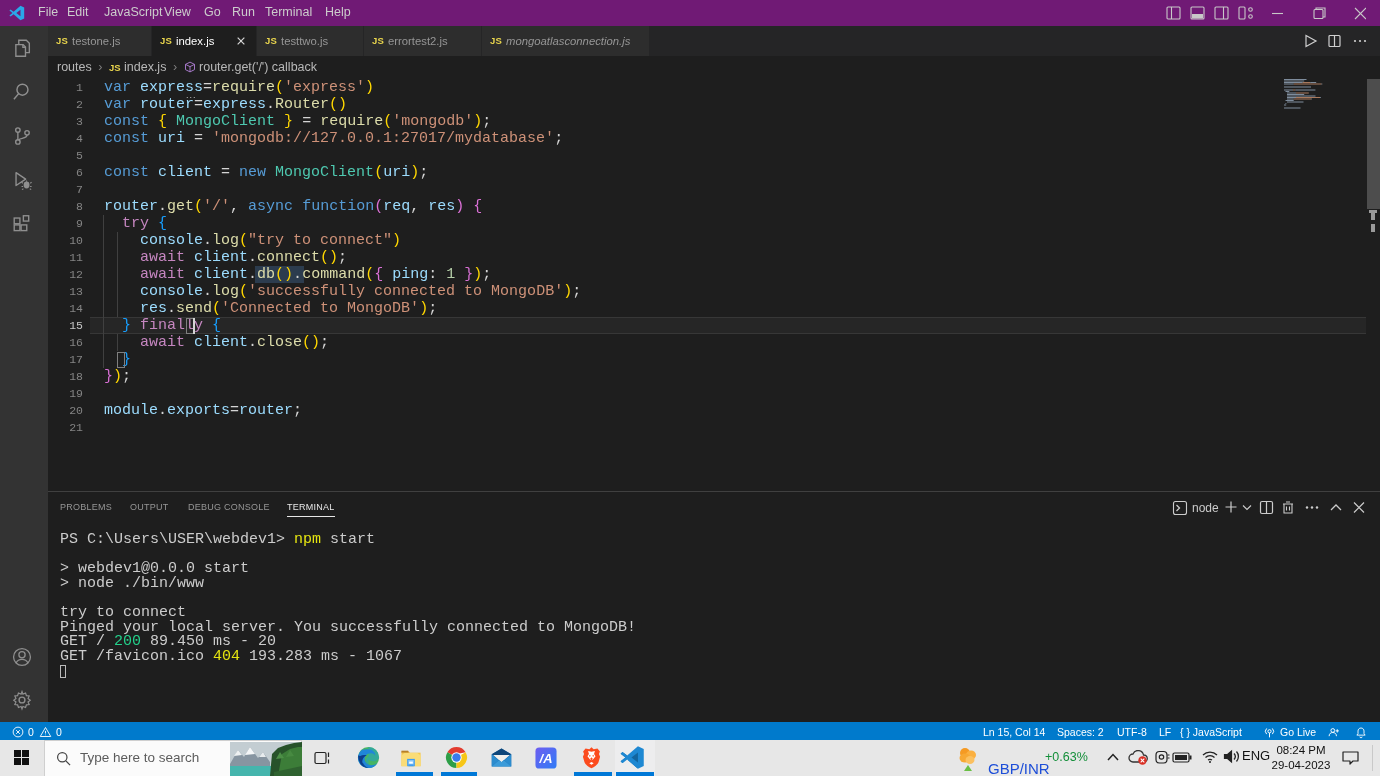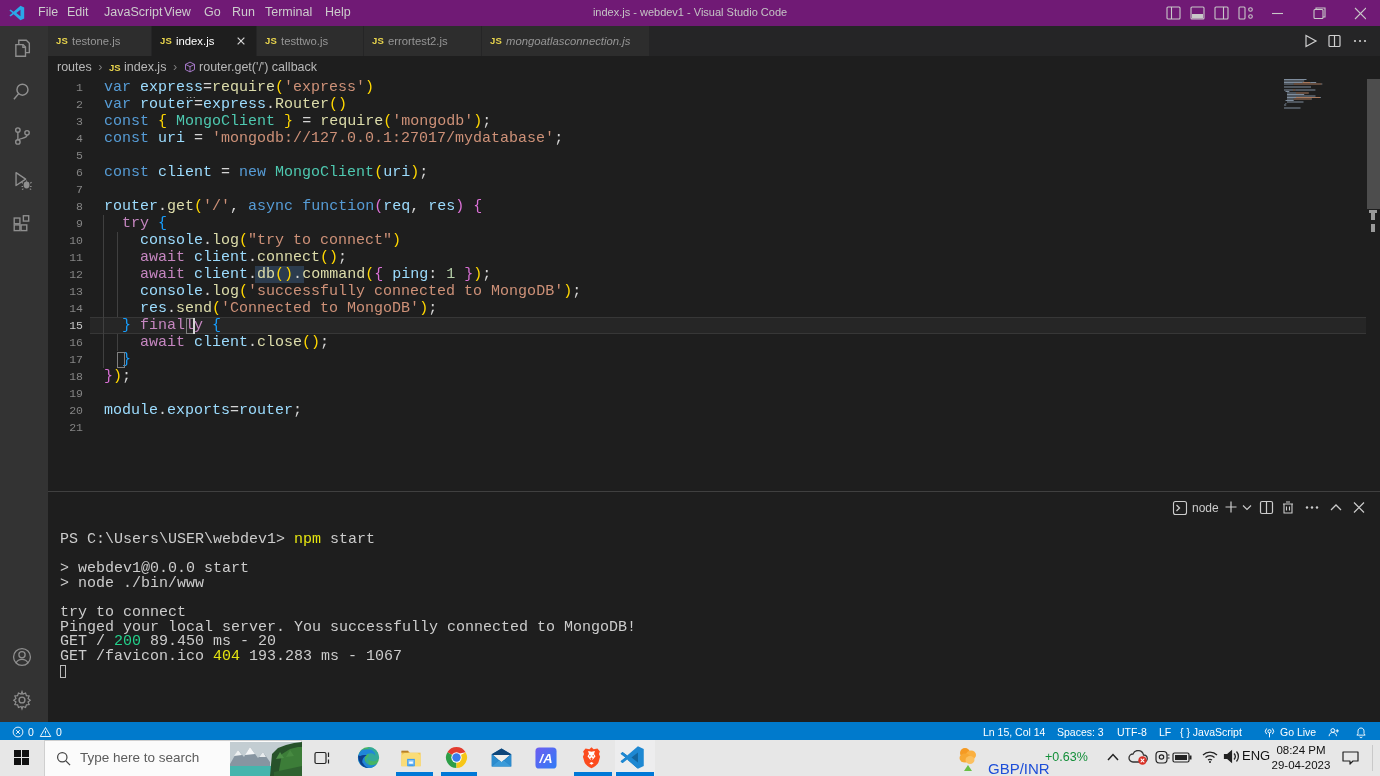--- a/index.html
+++ b/index.html
@@ -28,7 +28,6 @@
     <span class="abs" style="left:265px">Terminal</span>
     <span class="abs" style="left:325px">Help</span>
   </div>
-  <div class="abs" style="left:0;top:6px;width:1380px;text-align:center;color:#c5c5c5;font-size:11px">index.js - webdev1 - Visual Studio Code</div>
   <svg class="abs" style="left:1166px;top:6px" width="200" height="15" viewBox="0 0 200 15" fill="none" stroke="#c8c8c8" stroke-width="1.1">
     <rect x="1" y="1" width="13" height="12" rx="1"></rect>
       <line x1="5.5" y1="1" x2="5.5" y2="13"></line>

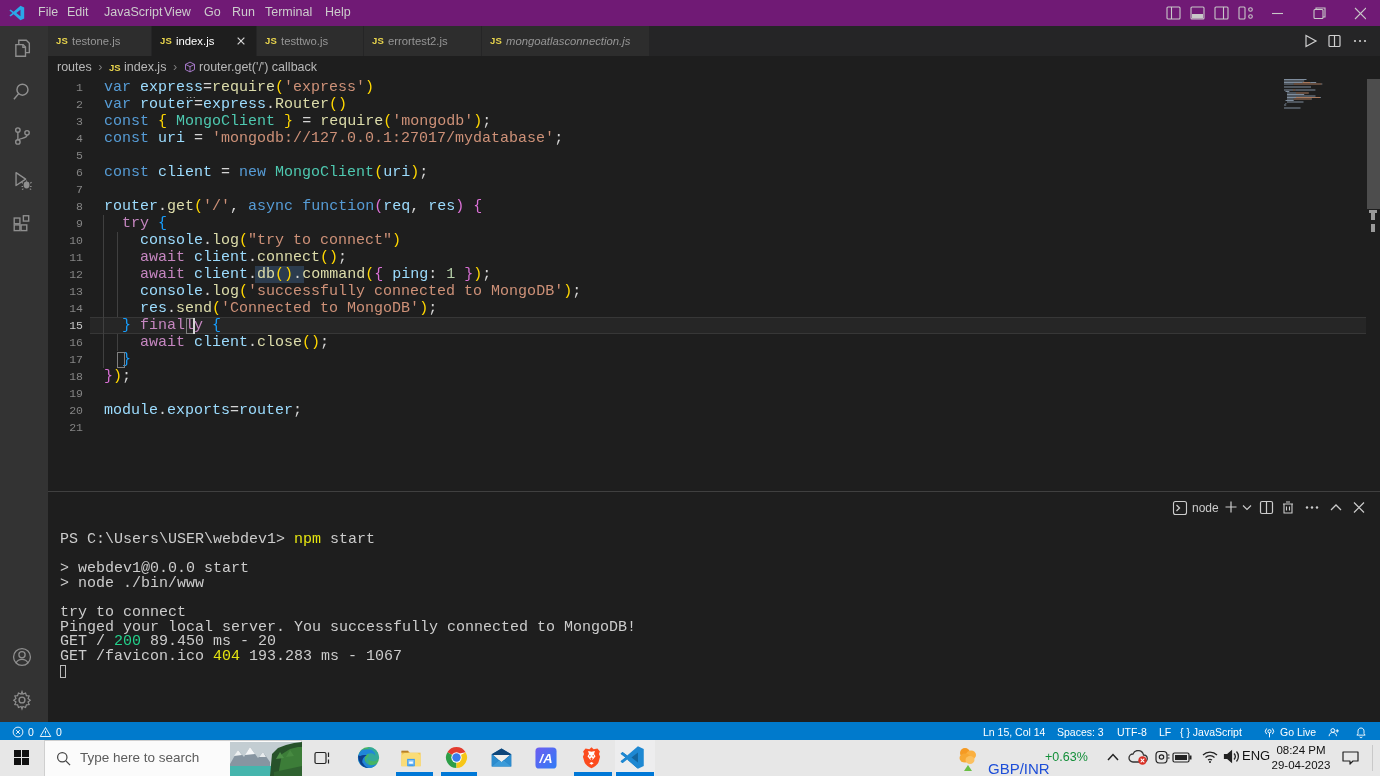--- a/index.html
+++ b/index.html
@@ -246,6 +246,12 @@
 </div>
 
 <div class="abs" style="left:48px;top:491px;width:1332px;height:231px;background:#1e1e1e;border-top:1px solid rgba(128,128,128,0.35)" id="panel">
+  <div class="abs" style="left:0;top:0;width:1332px;height:31px;font-size:9px;color:#969696;letter-spacing:0.25px">
+    <span class="abs" style="left:12px;top:10px">PROBLEMS</span>
+    <span class="abs" style="left:82px;top:10px">OUTPUT</span>
+    <span class="abs" style="left:140px;top:10px">DEBUG CONSOLE</span>
+    <span class="abs" style="left:239px;top:10px;color:#e7e7e7;padding-bottom:4px;border-bottom:1px solid #e7e7e7">TERMINAL</span>
+  </div>
 
   <div class="abs" style="left:1124px;top:8px;width:40px;height:16px">
     <svg width="16" height="16" viewBox="0 0 16 16" fill="none" stroke="#cccccc" stroke-width="1.1">

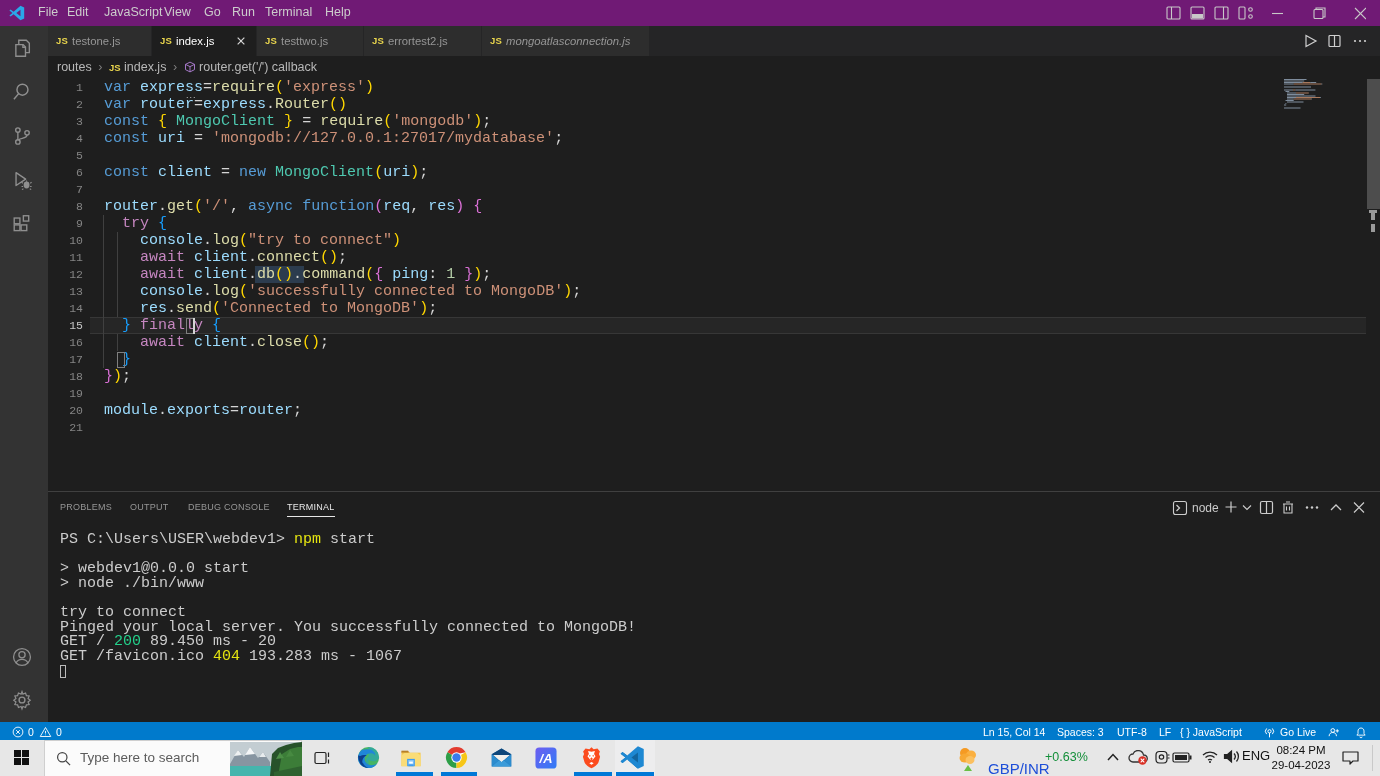--- a/index.html
+++ b/index.html
@@ -298,7 +298,7 @@
     </svg>
   <span class="abs" style="left:56px;top:4px">0</span>
   <span class="abs" style="left:983px;top:4px">Ln 15, Col 14</span>
-  <span class="abs" style="left:1057px;top:4px">Spaces: 3</span>
+  <span class="abs" style="left:1057px;top:4px">Spaces: 2</span>
   <span class="abs" style="left:1117px;top:4px">UTF-8</span>
   <span class="abs" style="left:1159px;top:4px">LF</span>
   <span class="abs" style="left:1180px;top:4px">{ } JavaScript</span>

